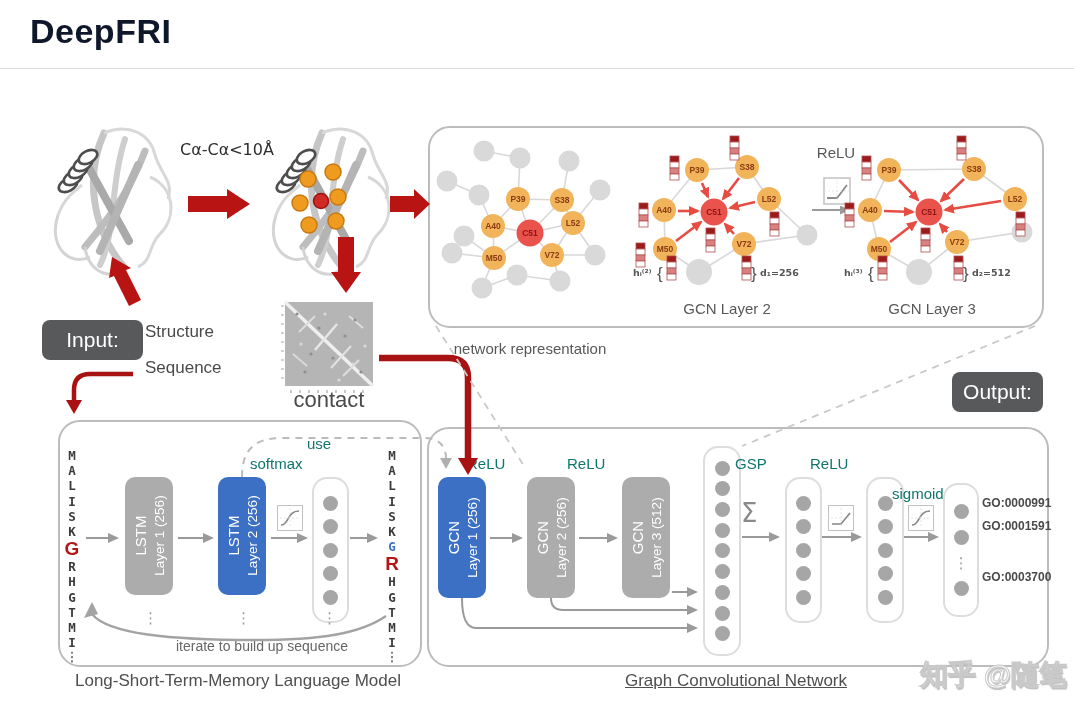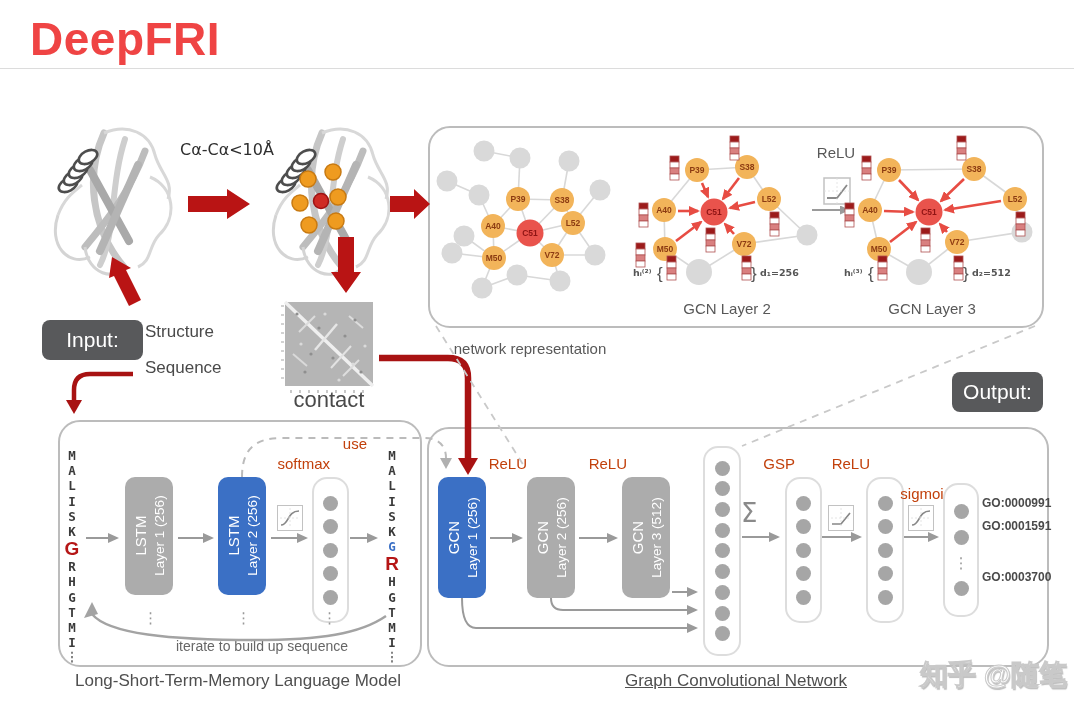--- a/index.html
+++ b/index.html
@@ -7,7 +7,7 @@
          font-family:"Liberation Sans",sans-serif;}
   .abs{position:absolute;}
   
-  #title{left:30px;top:12px;font-size:46px;font-weight:bold;color:#ef4444;letter-spacing:.5px;text-align:right;}
+  #title{left:30px;top:12px;font-size:34px;font-weight:bold;color:#0f172a;letter-spacing:.5px;text-align:right;}
   #title-rule{left:0;top:68px;width:1074px;border-top:1px solid #dcdcdc;height:0;}
   #subtitle{left:30px;top:93px;font-size:18px;color:#3a3e42;}
   

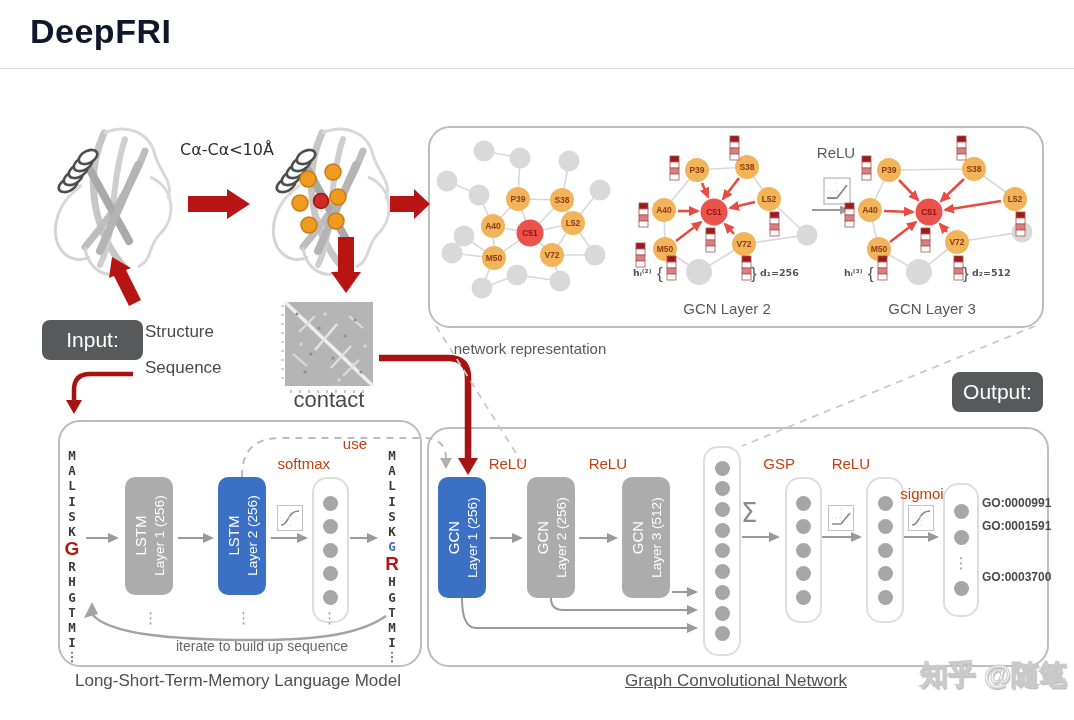--- a/index.html
+++ b/index.html
@@ -12,7 +12,7 @@
   #subtitle{left:30px;top:93px;font-size:18px;color:#3a3e42;}
   
   .lbl{color:#4a4a4a;font-size:17px;}
-  .small-lbl{color:#c2410c;font-size:15px;text-align:right;}
+  .small-lbl{color:#0f766e;font-size:15px;text-align:left;}
   .dj{font-family:"DejaVu Sans",sans-serif;}
   
   .chip{background:#58595b;color:#fff;border-radius:8px;display:flex;align-items:center;

